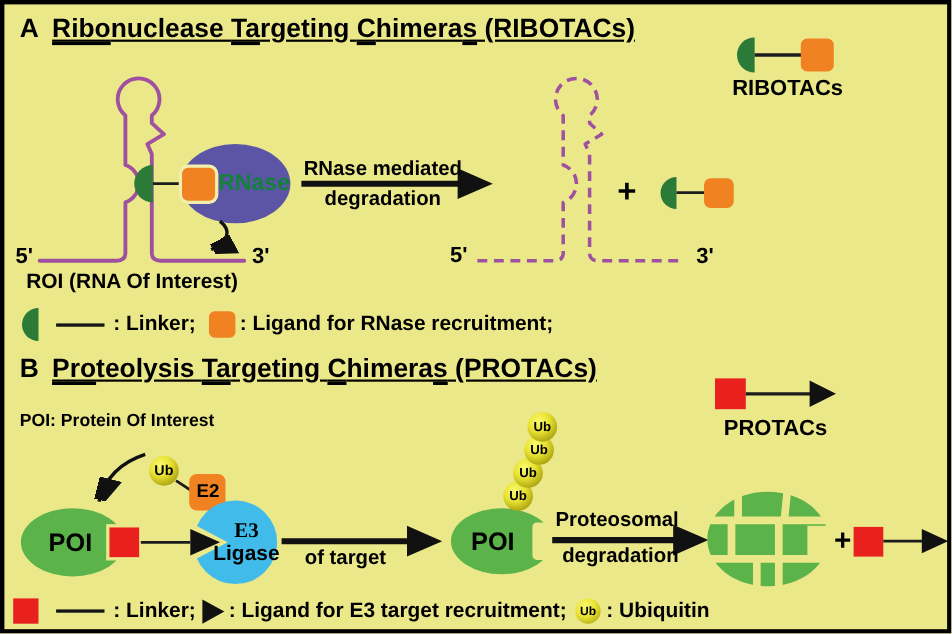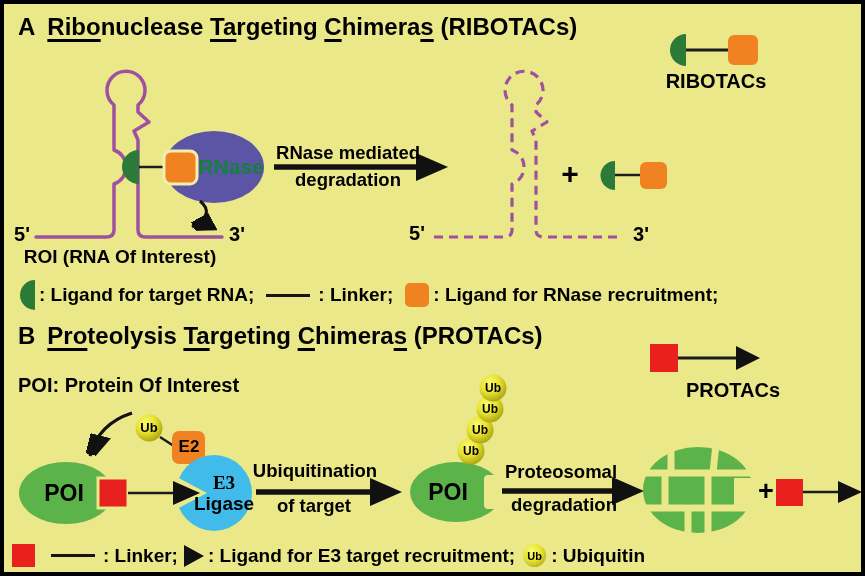--- a/index.html
+++ b/index.html
@@ -14,7 +14,7 @@
     color:#000;
   }
   .title{position:absolute;display:flex;gap:12px;font-size:24px;font-weight:bold;white-space:pre;align-items:baseline;}
-  .tparts{white-space:pre;}
+  .tparts{white-space:pre;text-decoration:underline;}
   .u{text-decoration:underline;text-decoration-thickness:3px;text-underline-offset:4px;}
   .lbl{position:absolute;transform:translate(-50%,-50%);font-weight:bold;white-space:nowrap;line-height:1.05;text-align:center;}
   .lbl-left{position:absolute;font-weight:bold;white-space:nowrap;}

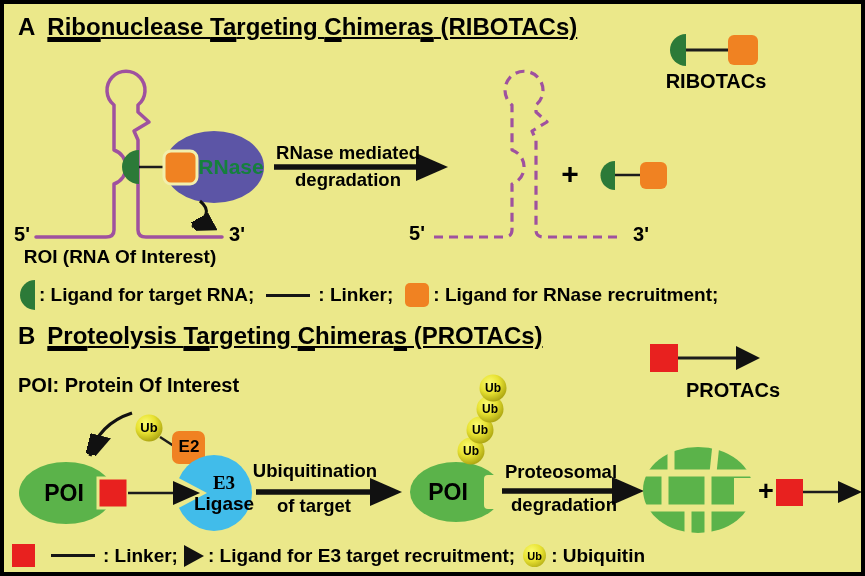--- a/index.html
+++ b/index.html
@@ -159,7 +159,6 @@
 
   <div class="legend" style="left:16px;top:276px;">
     <div class="semi-icon"></div>
-    <span>: Ligand for target RNA;</span>
     <div class="line-icon"></div>
     <span>: Linker;</span>
     <div class="sq-icon"></div>

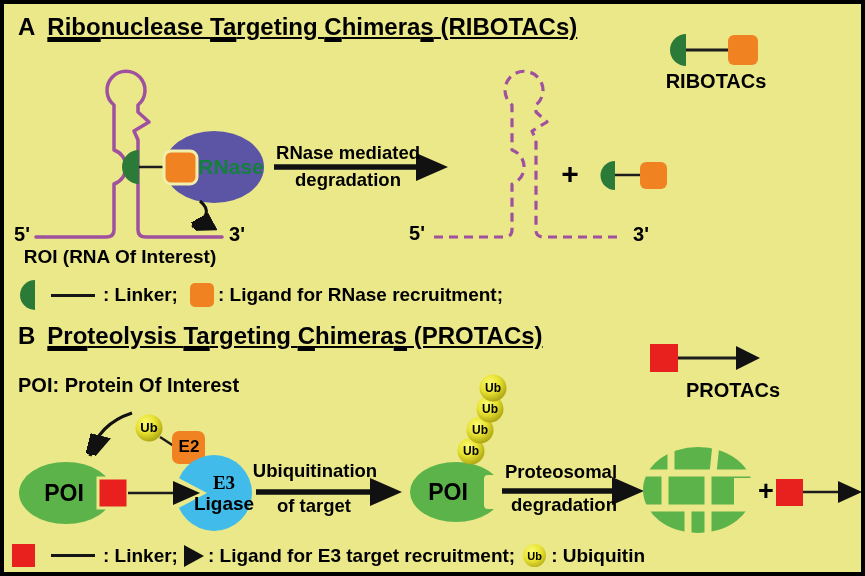--- a/index.html
+++ b/index.html
@@ -171,7 +171,7 @@
   </div>
 
   <div class="lbl" style="left:701px;top:386px;font-size:20px;margin-left:28px;">PROTACs</div>
-  <div class="lbl-left" style="left:14px;top:370px;font-size:20px;">POI: Protein Of Interest</div>
+  <div class="lbl-left" style="left:14px;top:370px;font-size:16px;">POI: Protein Of Interest</div>
 
   <div class="lbl" style="left:145px;top:424px;font-size:13px;">Ub</div>
   <div class="lbl" style="left:185px;top:443px;font-size:17px;">E2</div>

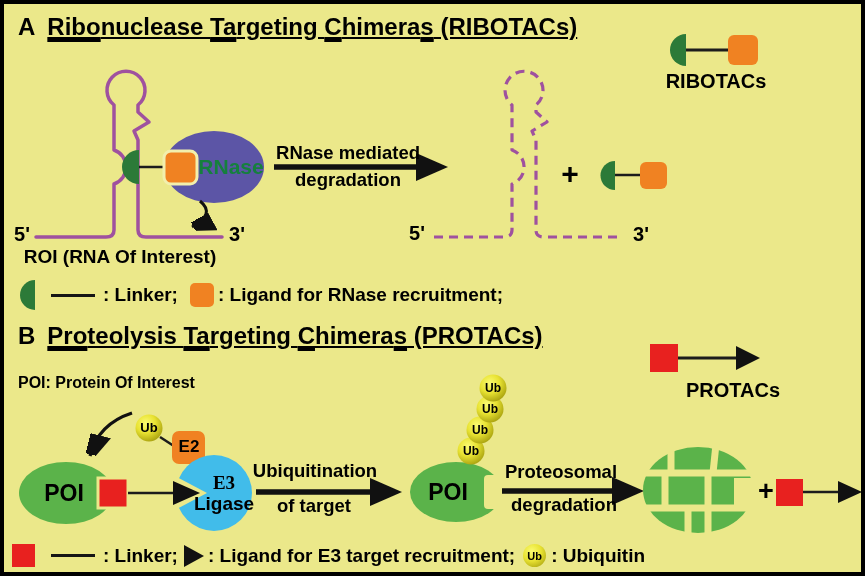--- a/index.html
+++ b/index.html
@@ -170,7 +170,7 @@
     <span class="tparts"><span class="u">Pro</span><span>teolysis </span><span class="u">Ta</span><span>rgeting </span><span class="u">C</span><span>himera</span><span class="u">s</span><span> (PROTACs)</span></span>
   </div>
 
-  <div class="lbl" style="left:701px;top:386px;font-size:20px;margin-left:28px;">PROTACs</div>
+  <div class="lbl" style="left:701px;top:386px;font-size:20px;">PROTACs</div>
   <div class="lbl-left" style="left:14px;top:370px;font-size:16px;">POI: Protein Of Interest</div>
 
   <div class="lbl" style="left:145px;top:424px;font-size:13px;">Ub</div>

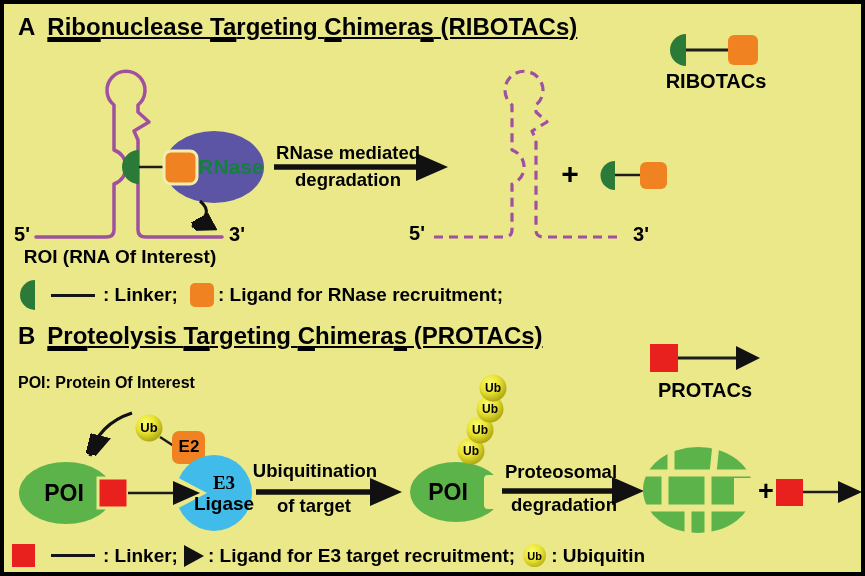--- a/index.html
+++ b/index.html
@@ -179,7 +179,6 @@
   <div class="lbl" style="left:220px;top:479px;font-size:19px;font-family:Liberation Serif, serif;">E3</div>
   <div class="lbl" style="left:220px;top:500px;font-size:19px;">Ligase</div>
 
-  <div class="lbl" style="left:311px;top:467px;font-size:18.5px;">Ubiquitination</div>
   <div class="lbl" style="left:310px;top:502px;font-size:18.5px;">of target</div>
 
   <div class="lbl" style="left:444px;top:488px;font-size:23px;">POI</div>

